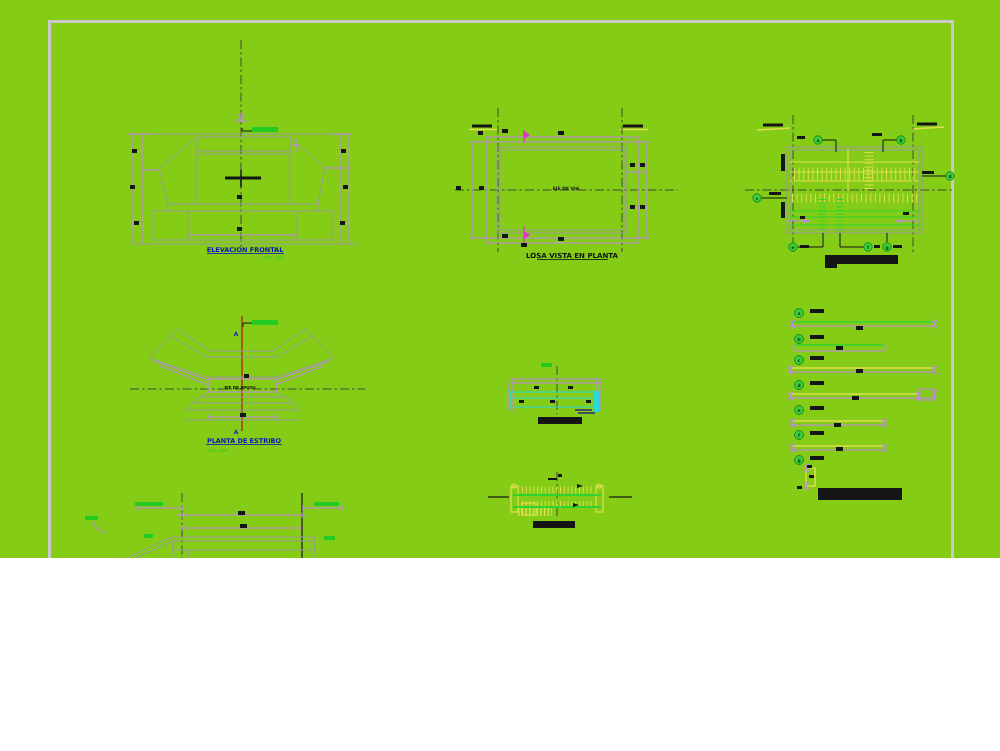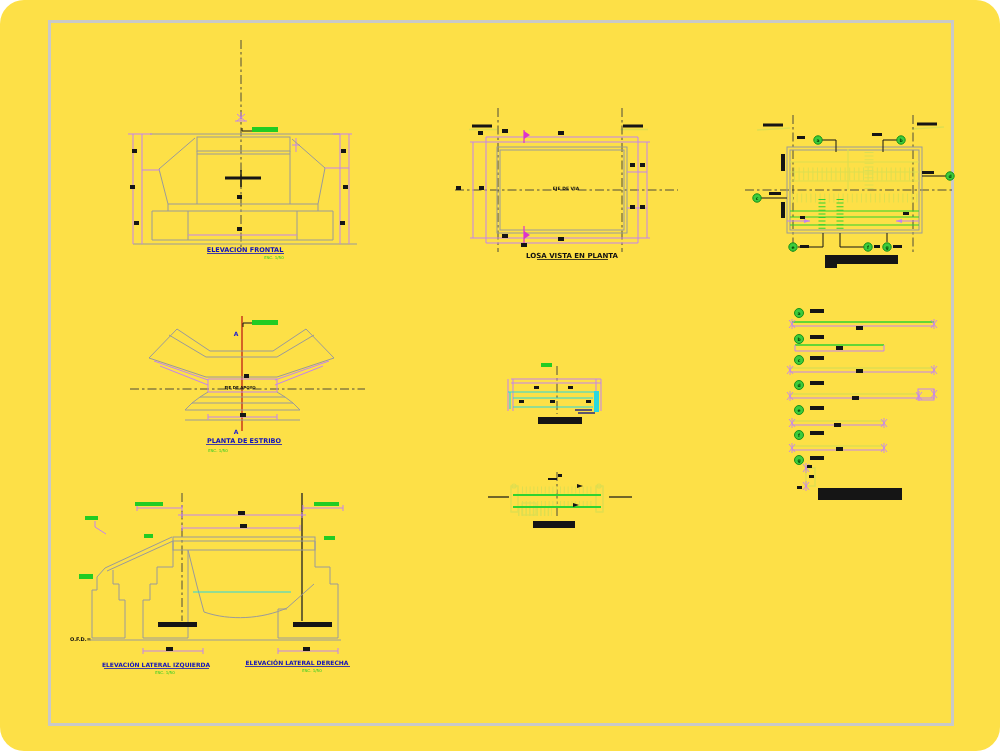--- a/index.html
+++ b/index.html
@@ -3,7 +3,7 @@
 <meta charset="utf-8">
 <style>
   html,body{margin:0;padding:0;background:#ffffff;}
-  .canvas{position:relative;width:1000px;height:751px;background:#fde047;overflow:hidden;font-family:"DejaVu Sans",sans-serif;border-radius:24px;}
+  .canvas{position:relative;width:1000px;height:558px;background:#84cc16;overflow:hidden;font-family:"DejaVu Sans",sans-serif;}
   svg{position:absolute;left:0;top:0;}
   
   .g{stroke:#9a9a9a;fill:none;stroke-width:1}

